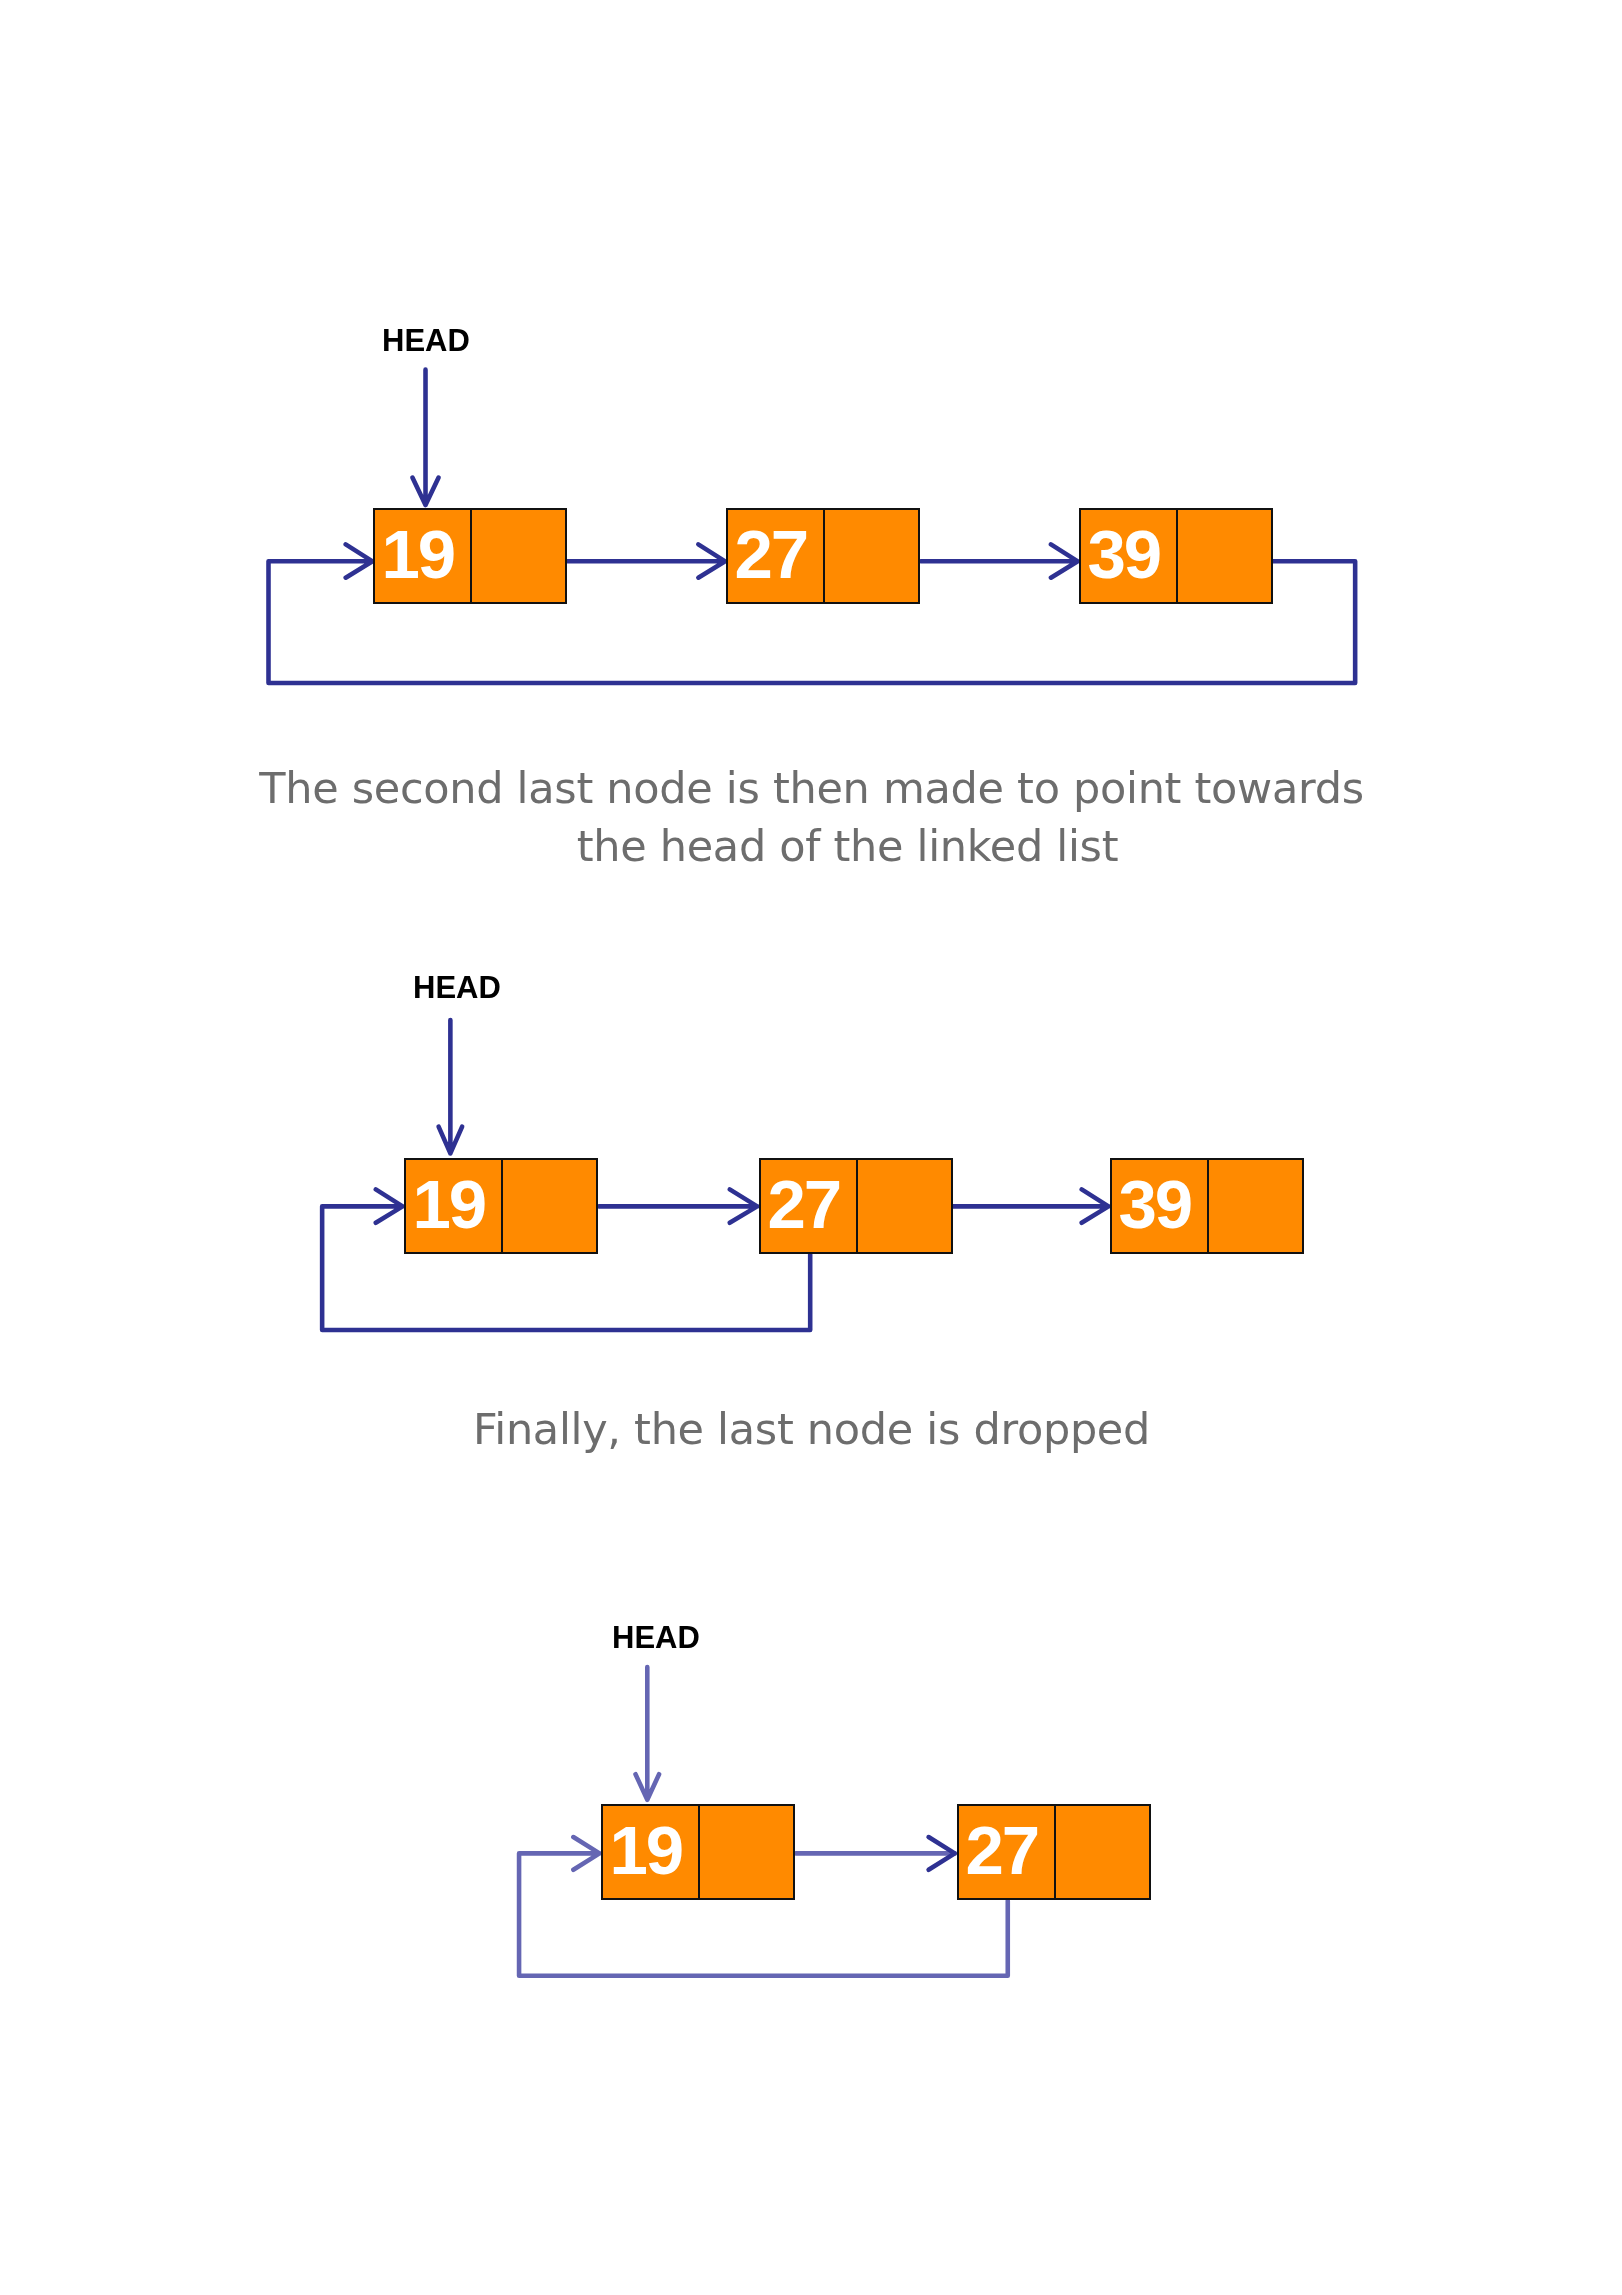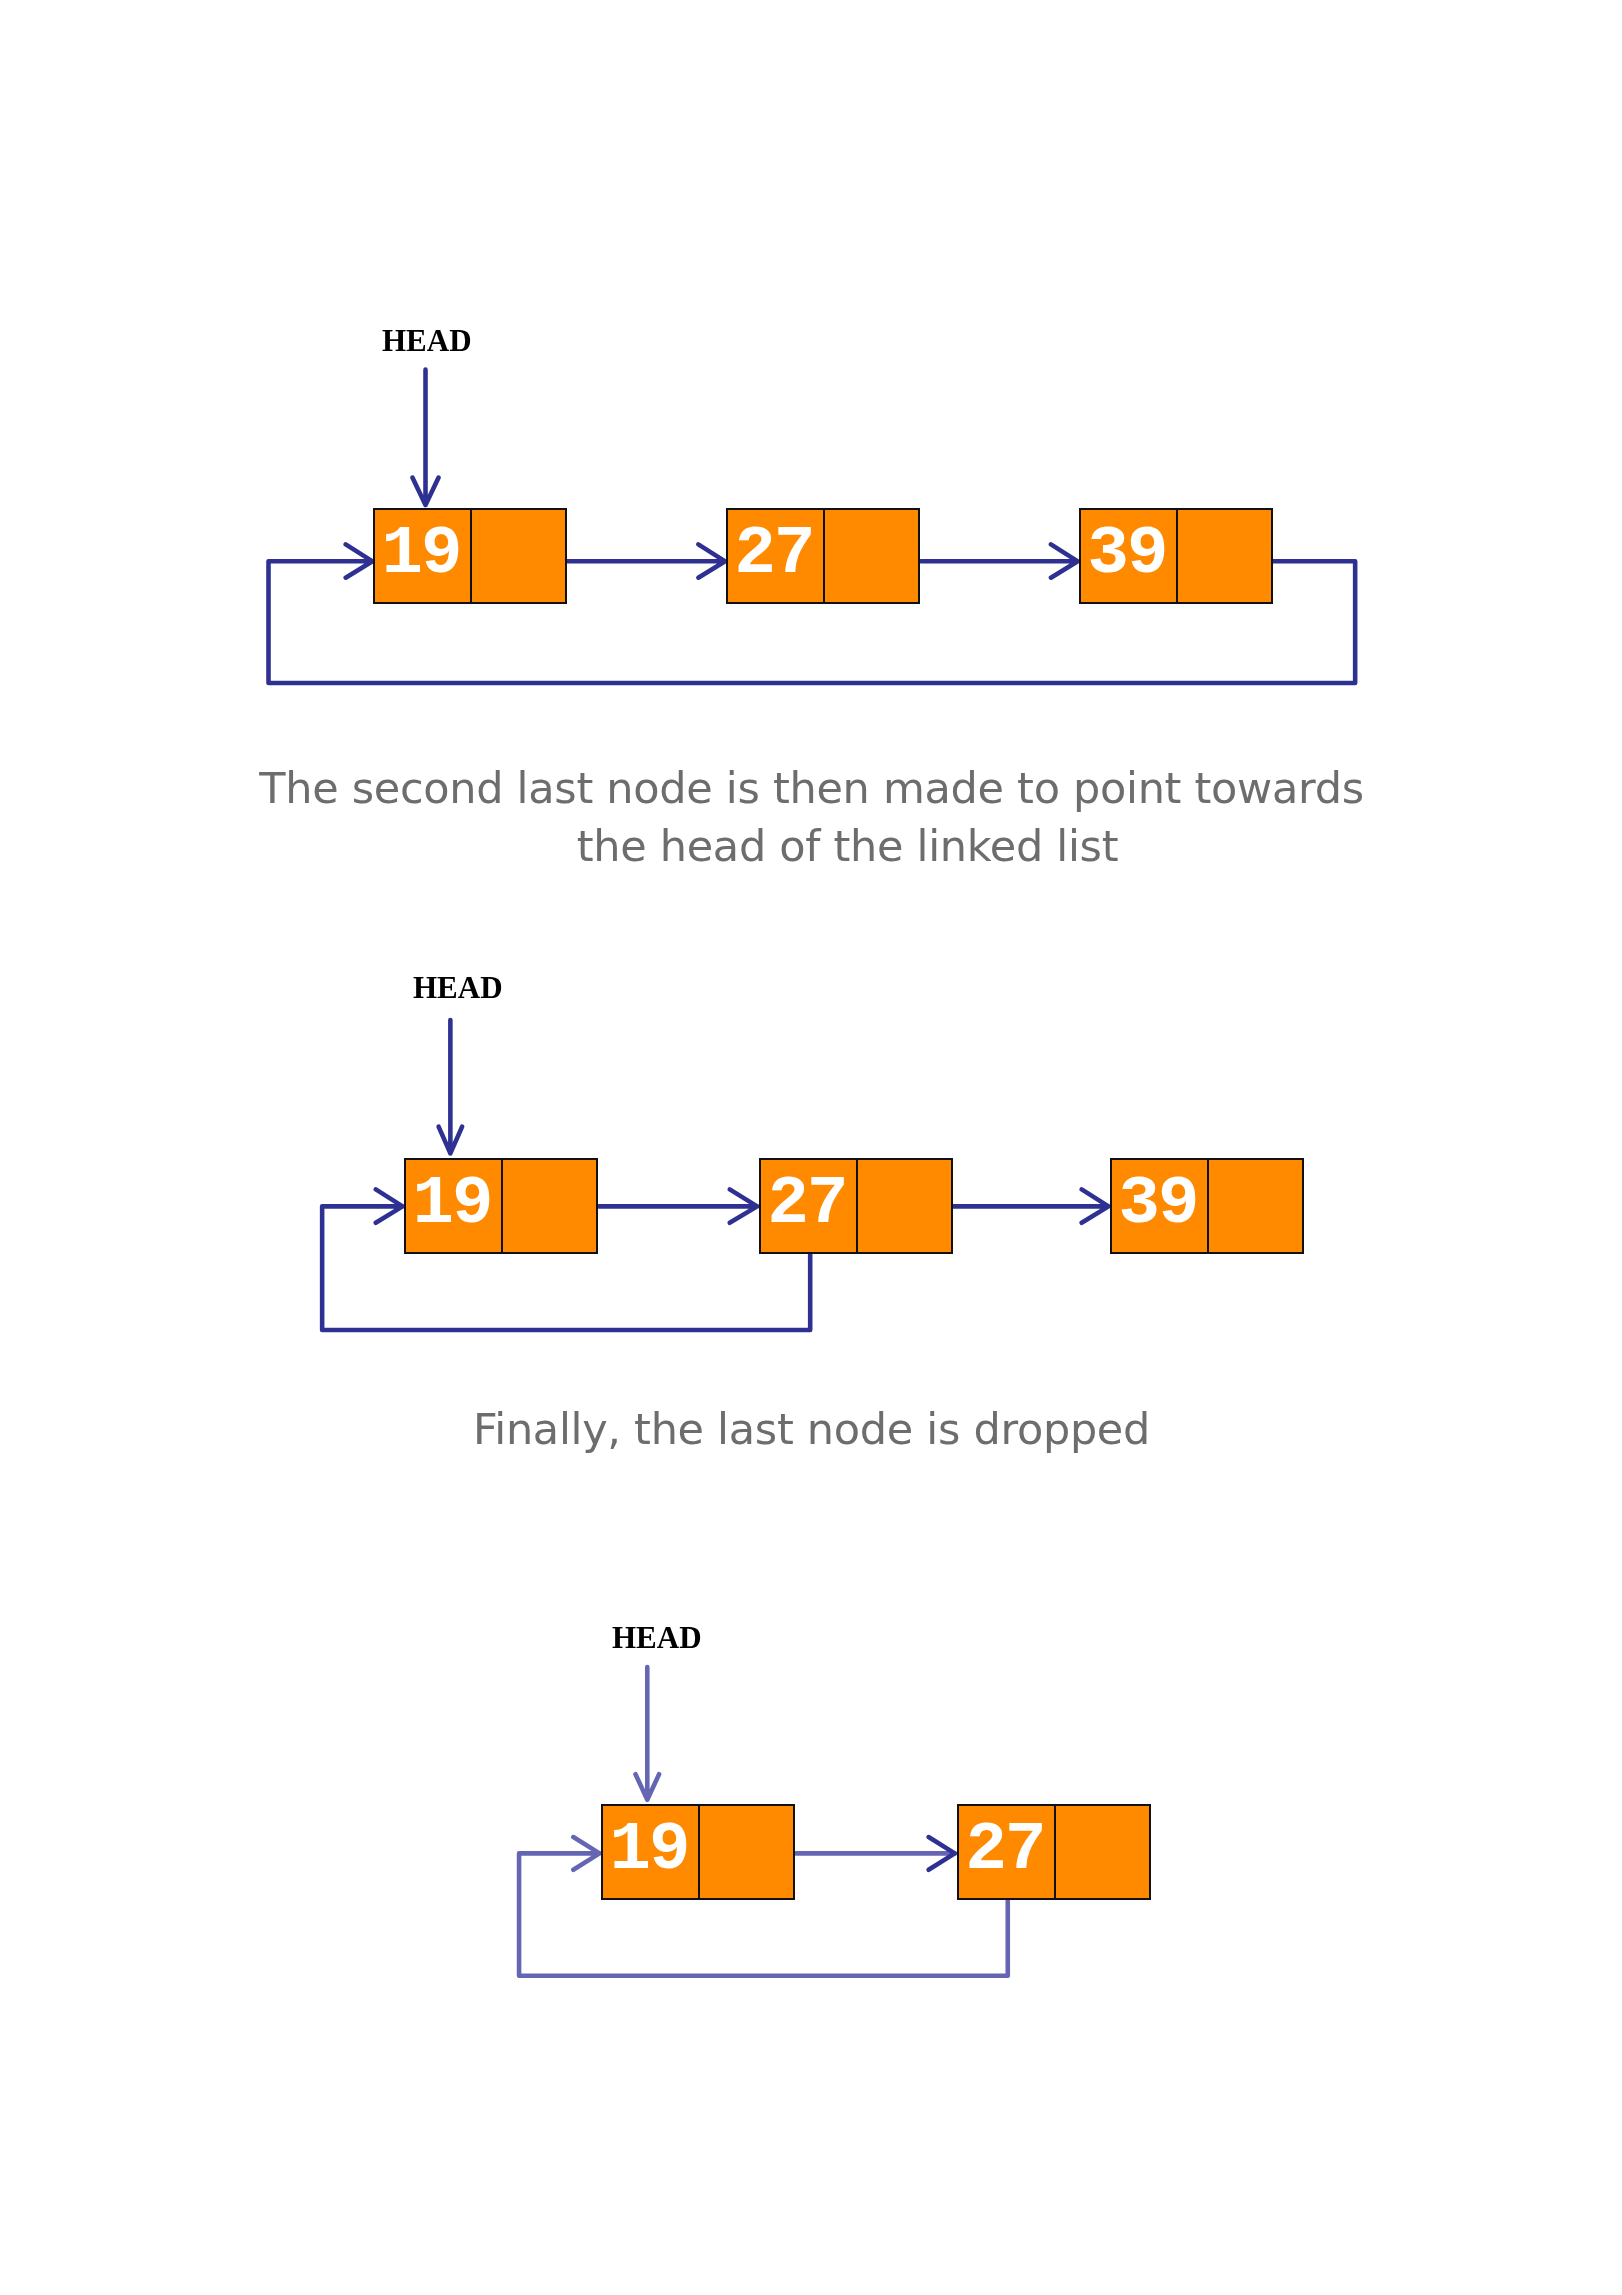--- a/index.html
+++ b/index.html
@@ -8,7 +8,7 @@
   svg.diagram { position: absolute; left: 0; top: 0; }
   .head-label {
     position: absolute;
-    font-family: Liberation Serif, serif;
+    font-family: Liberation Sans, sans-serif;
     font-weight: bold;
     font-size: 31px;
     line-height: 31px;

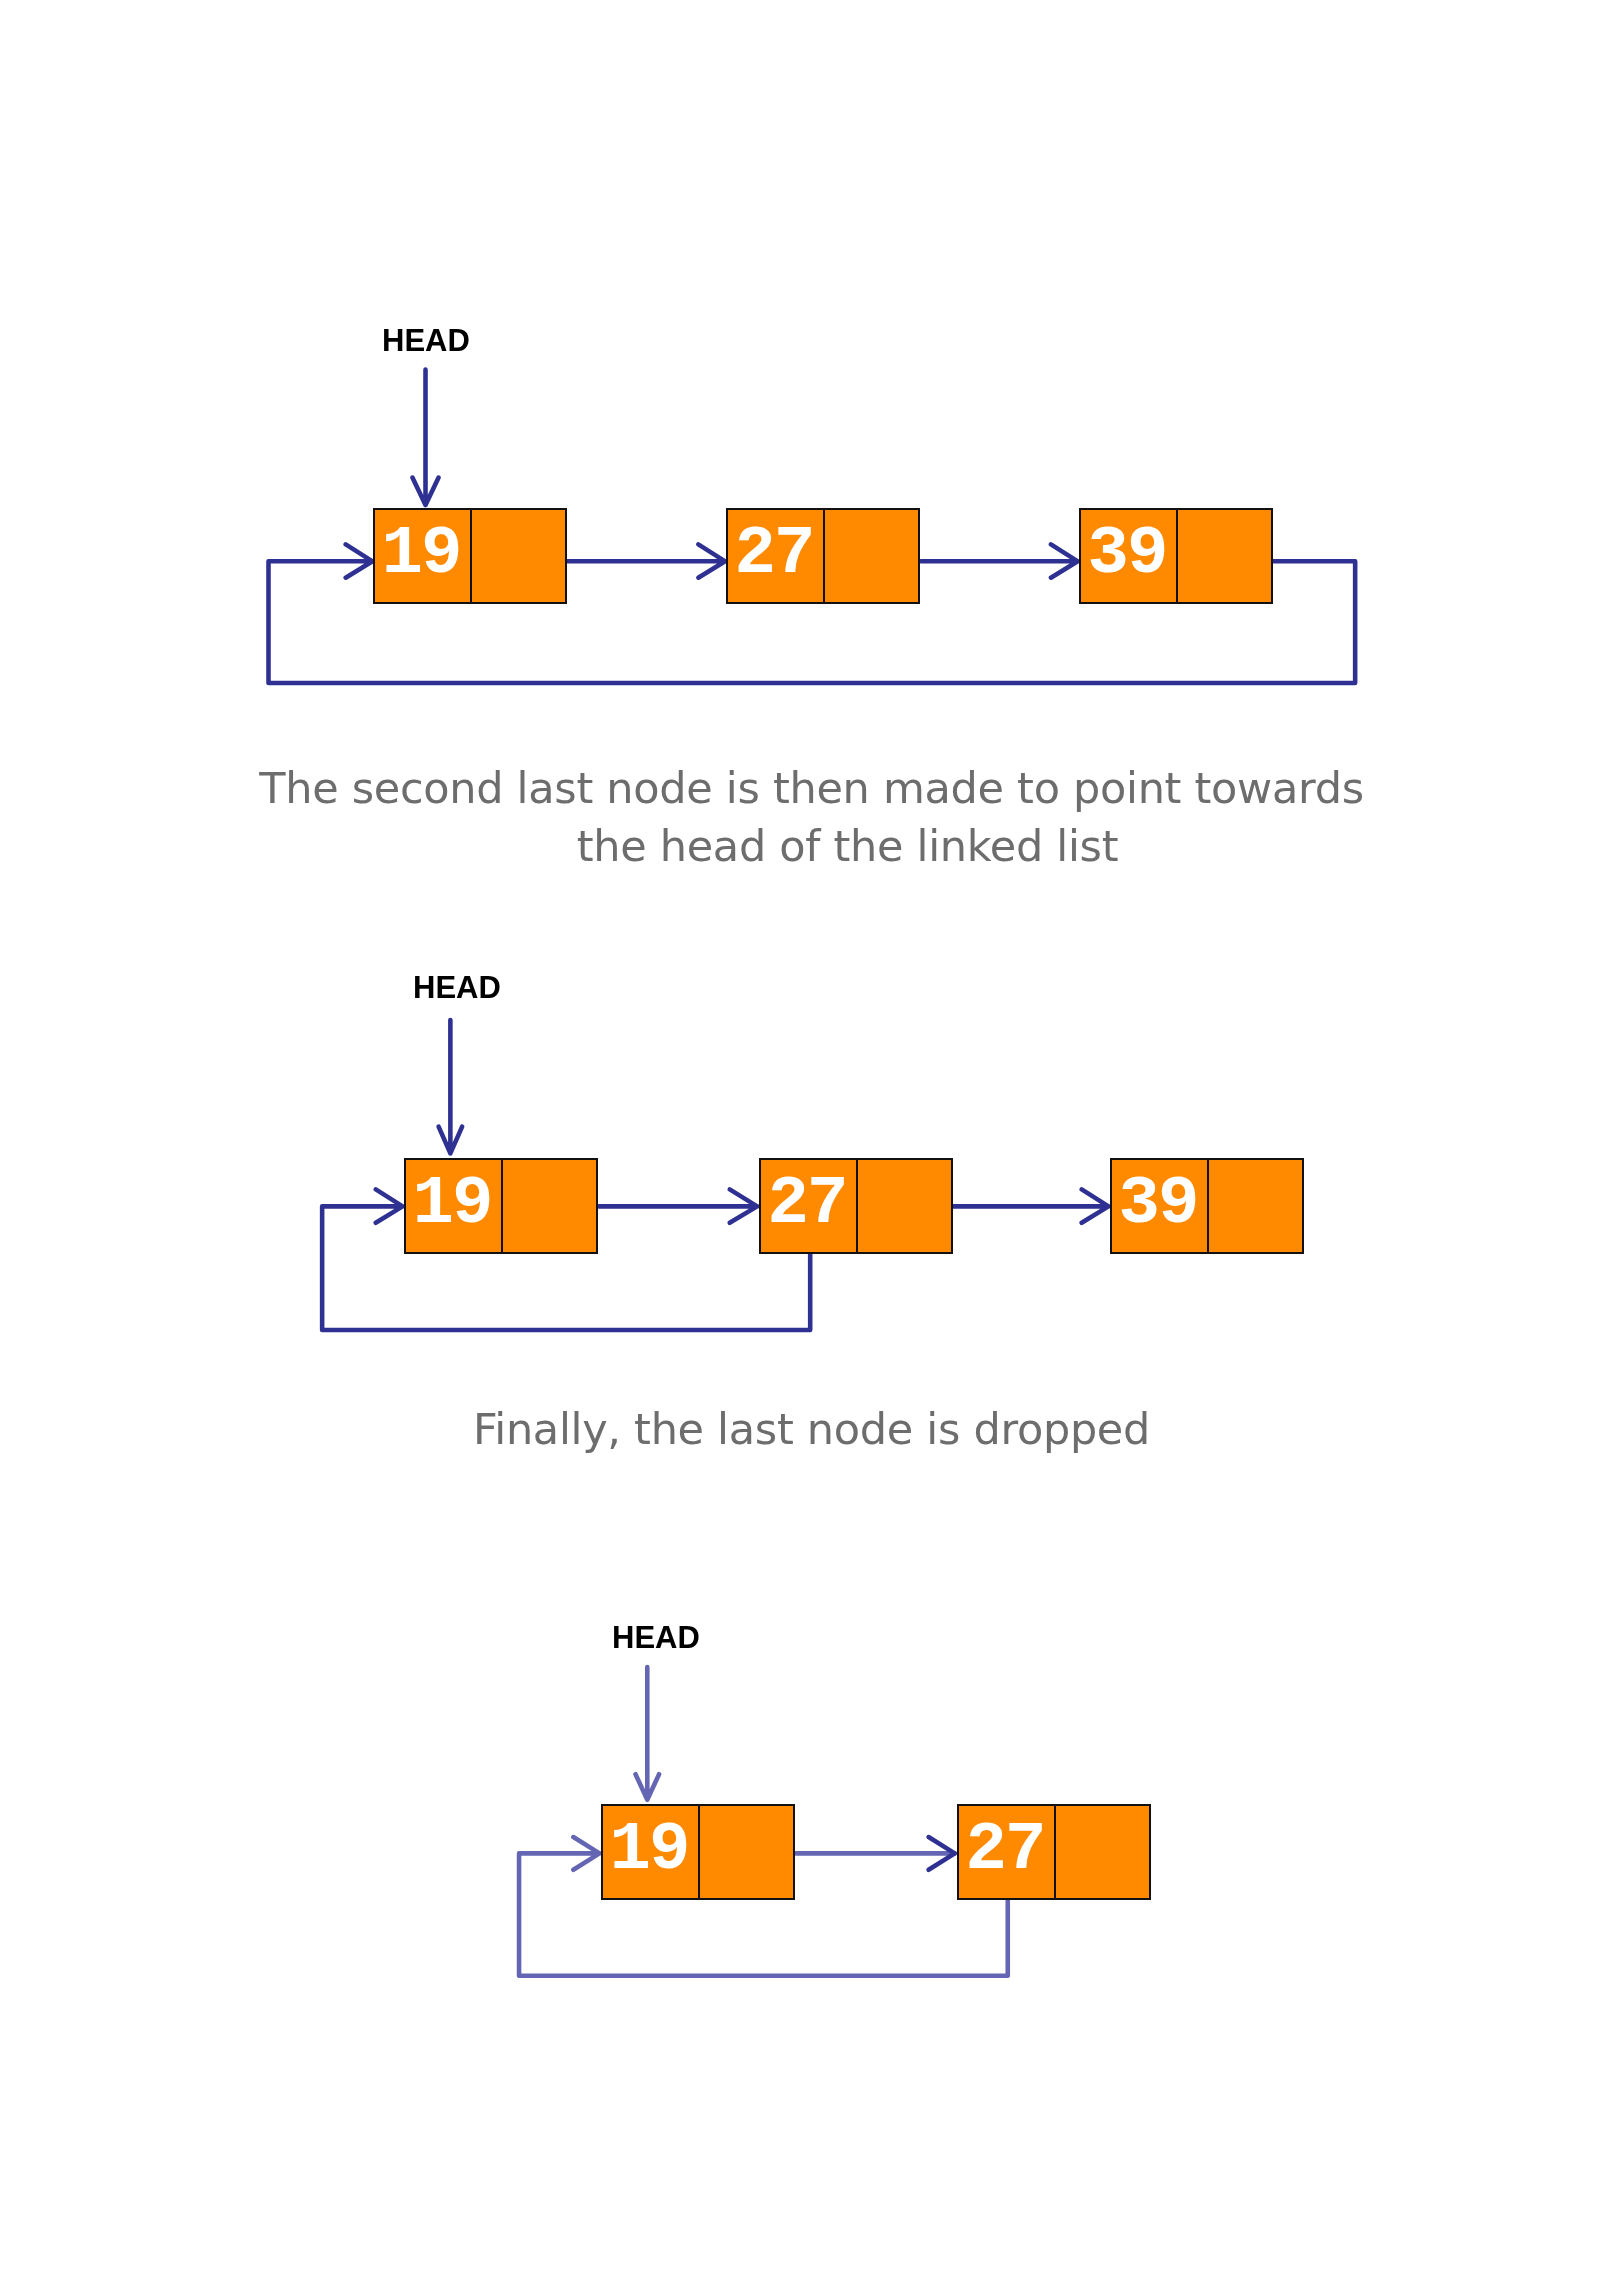--- a/index.html
+++ b/index.html
@@ -37,7 +37,7 @@
     left: 6.5px;
     top: 50%;
     transform: translateY(-52%);
-    font-family: Liberation Mono, monospace;
+    font-family: Liberation Sans, sans-serif;
     font-weight: bold;
     font-size: 69px;
     line-height: 69px;

